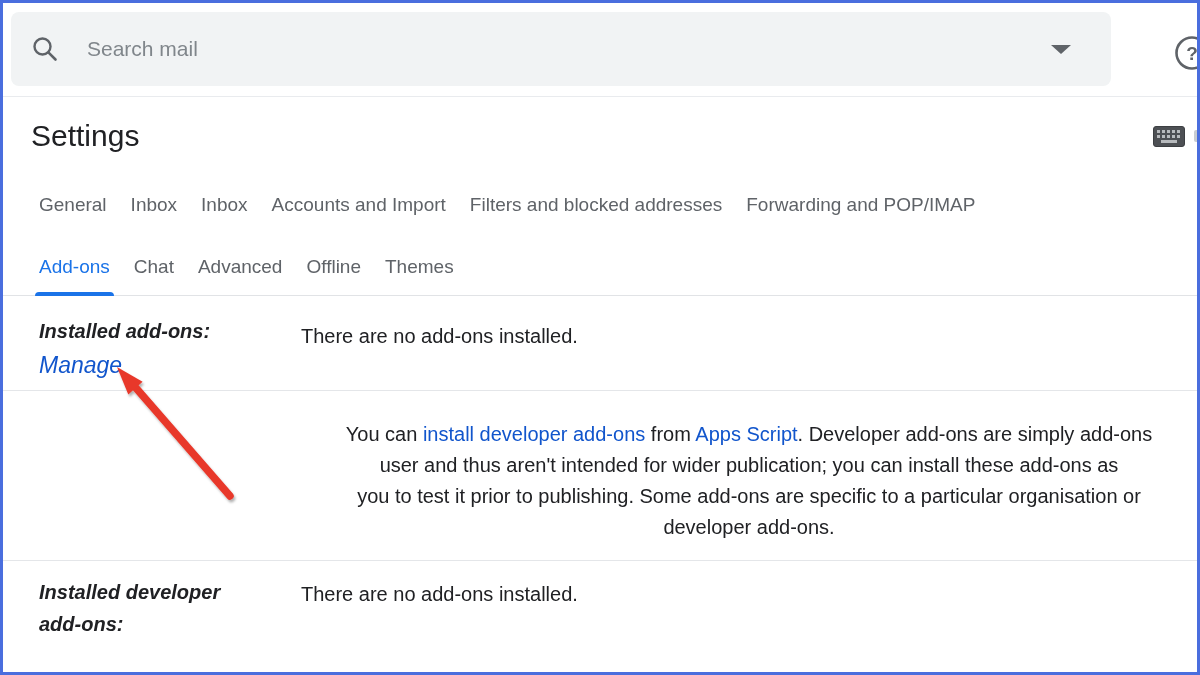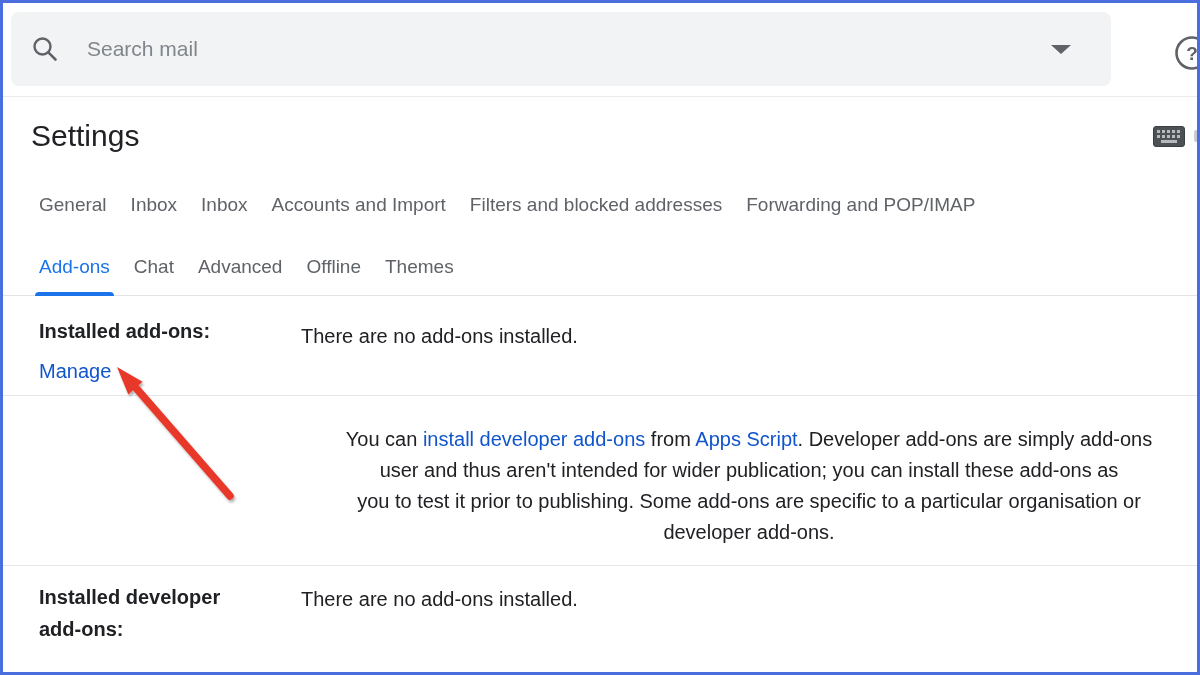--- a/index.html
+++ b/index.html
@@ -62,7 +62,7 @@
   }
   
   .content-row{display:flex;padding-left:36px;}
-  .row-label{width:262px;flex:none;font-size:20px;font-weight:700;line-height:32px;color:var(--text-primary);}
+  .row-label{width:262px;flex:none;font-size:20px;font-weight:700;line-height:32px;color:var(--text-primary);font-style:italic;}
   .row-label .label-text{display:inline-block;max-width:212px;}
   .row-body{flex:1;min-width:0;font-size:20px;line-height:27px;color:var(--text-primary);}
   .row-a{padding-top:22px;padding-bottom:10px;border-bottom:1px solid var(--divider);}

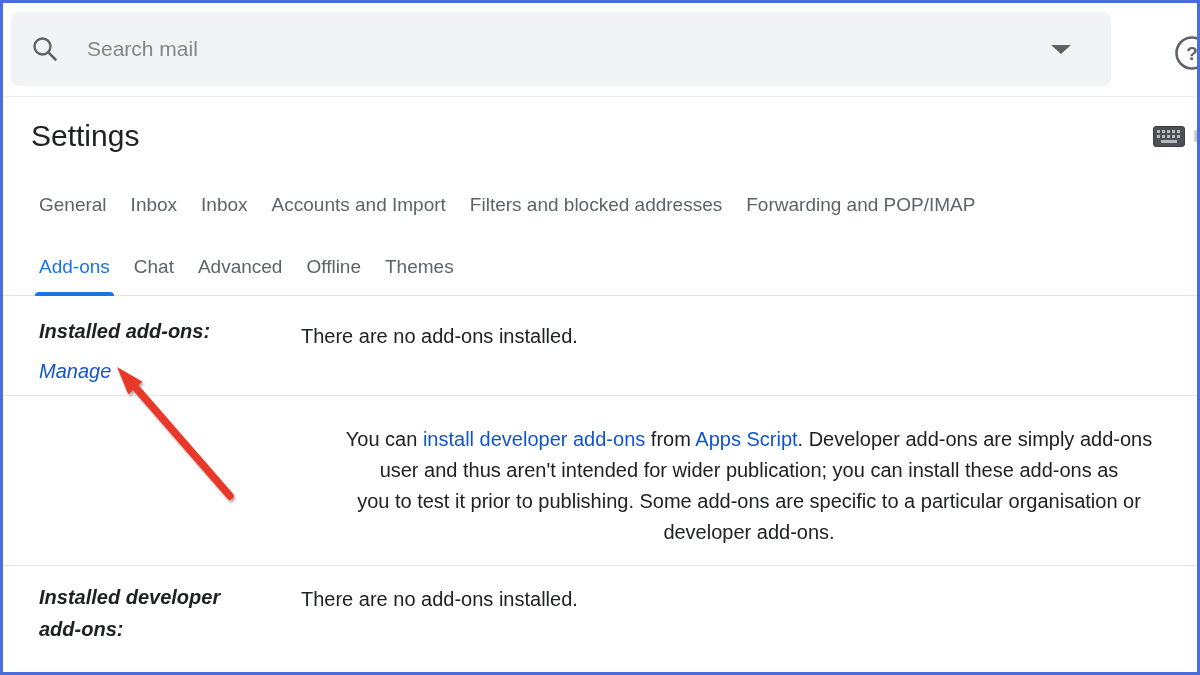--- a/index.html
+++ b/index.html
@@ -68,7 +68,7 @@
   .row-a{padding-top:22px;padding-bottom:10px;border-bottom:1px solid var(--divider);}
   .row-a .row-label{line-height:27px;}
   .manage-link{
-    display:inline-block;margin-top:13px;font-size:20px;font-weight:400;
+    display:inline-block;margin-top:7px;font-size:23px;font-weight:400;
     color:var(--link-blue);text-decoration:none;cursor:pointer;
   }
   .status-text{padding-top:5px;}

